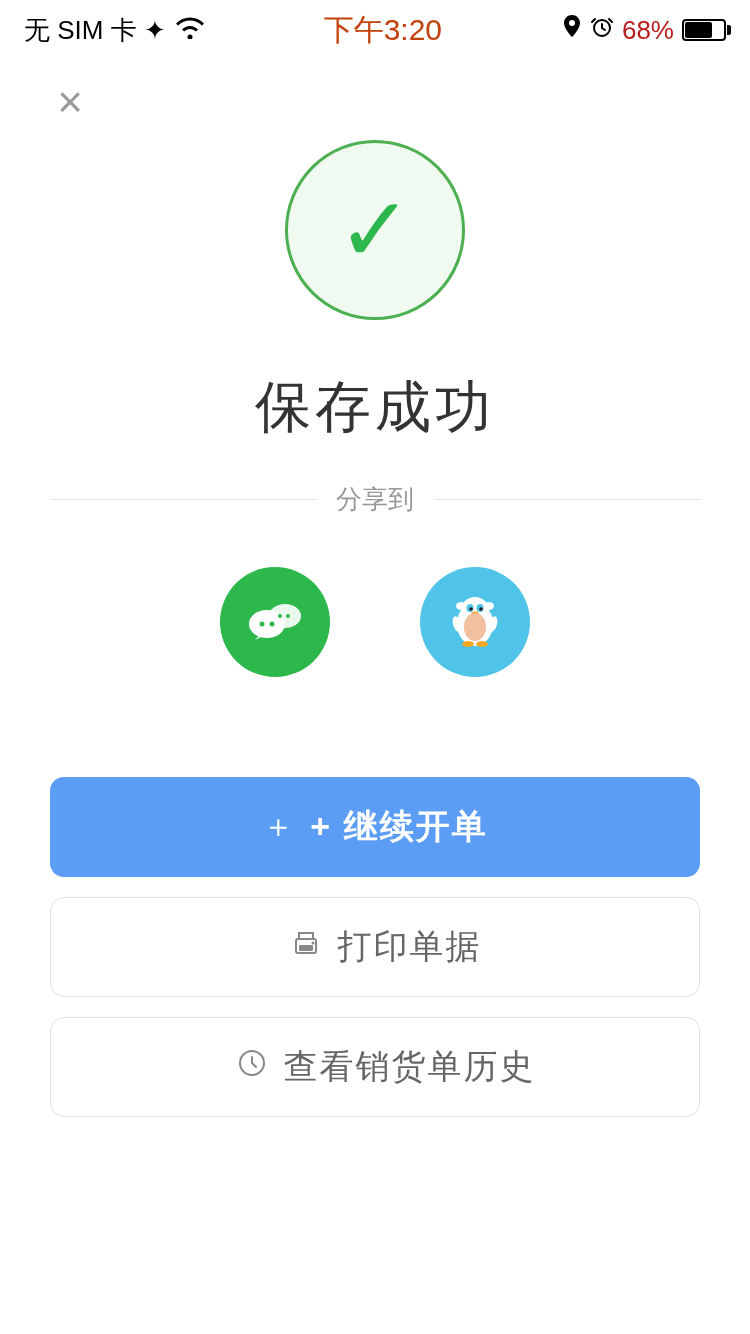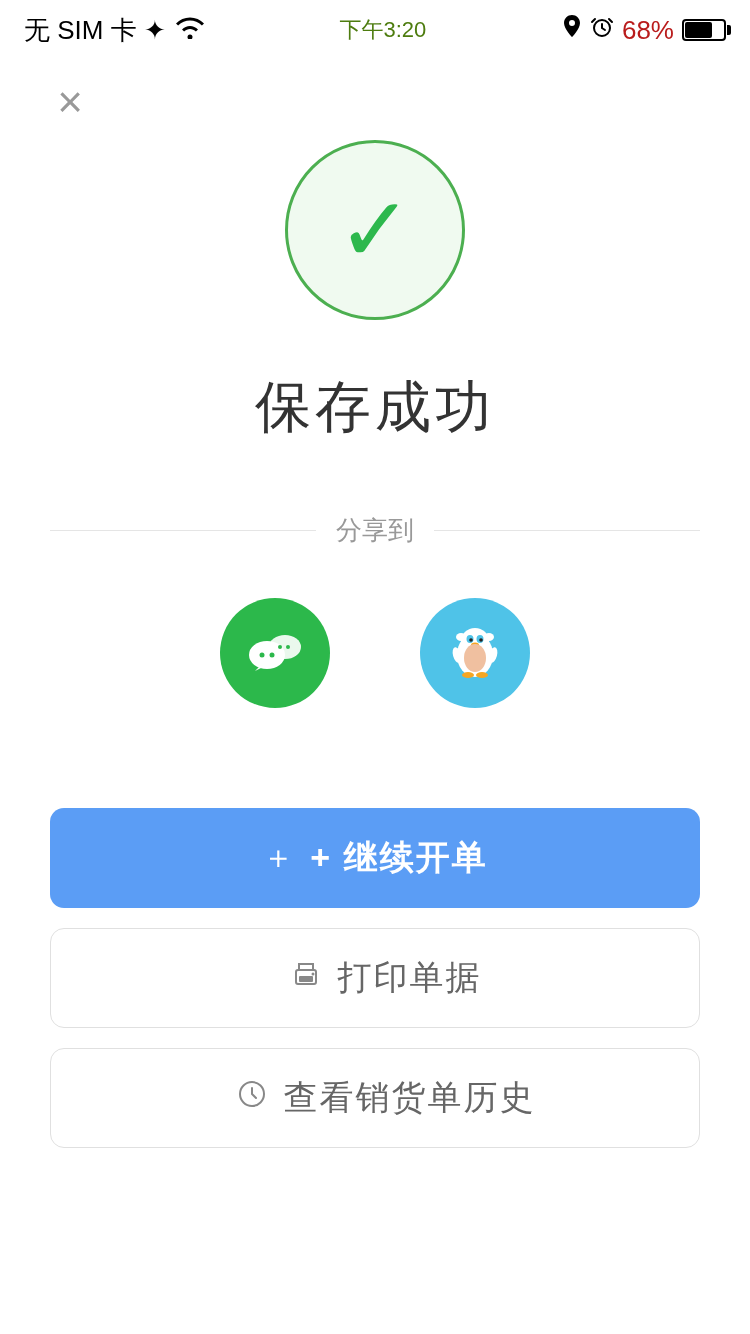--- a/index.html
+++ b/index.html
@@ -38,9 +38,9 @@
     }
 
     .status-center {
-      font-size: 22px;
+      font-size: 30px;
       font-weight: 500;
-      color: #4d7c0f;
+      color: #c2410c;
     }
 
     .status-right {

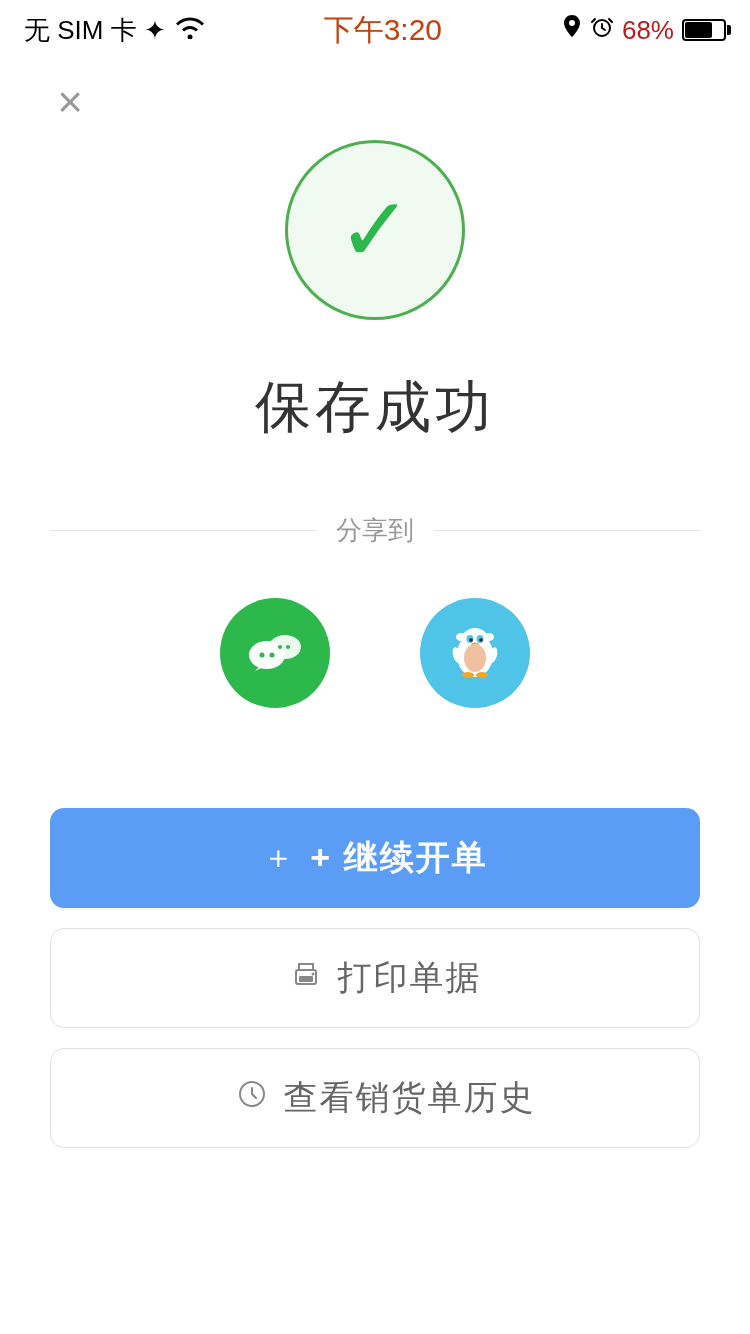--- a/index.html
+++ b/index.html
@@ -134,7 +134,7 @@
       font-size: 56px;
       color: #333333;
       font-weight: 400;
-      margin-bottom: 67px;
+      margin-bottom: 36px;
       letter-spacing: 4px;
     }
 

